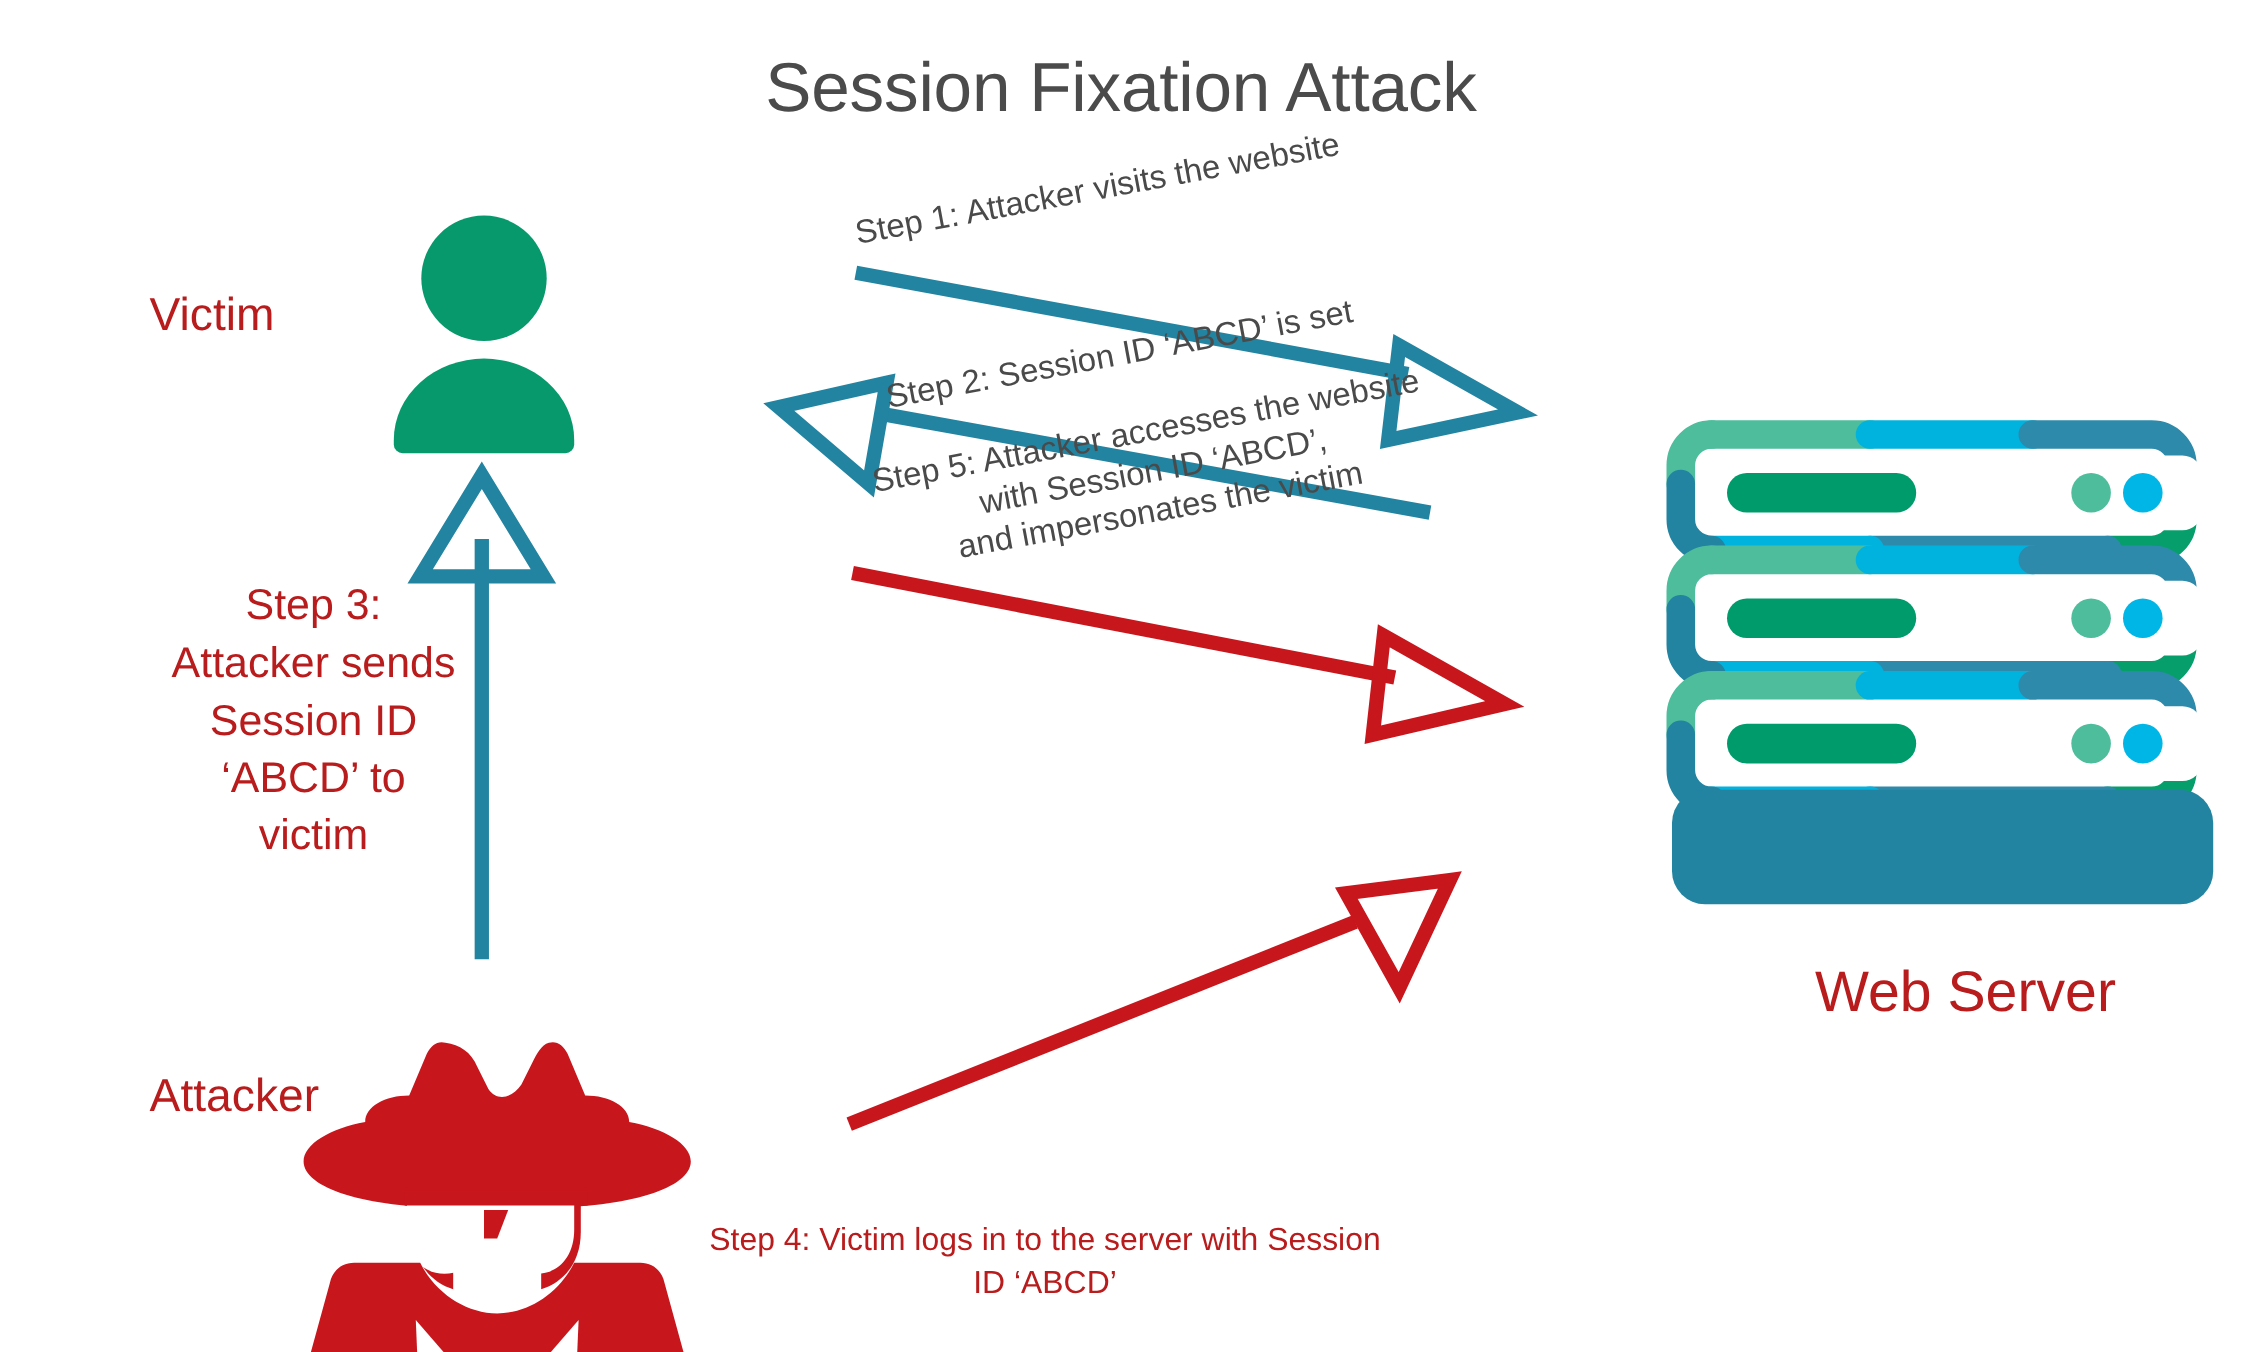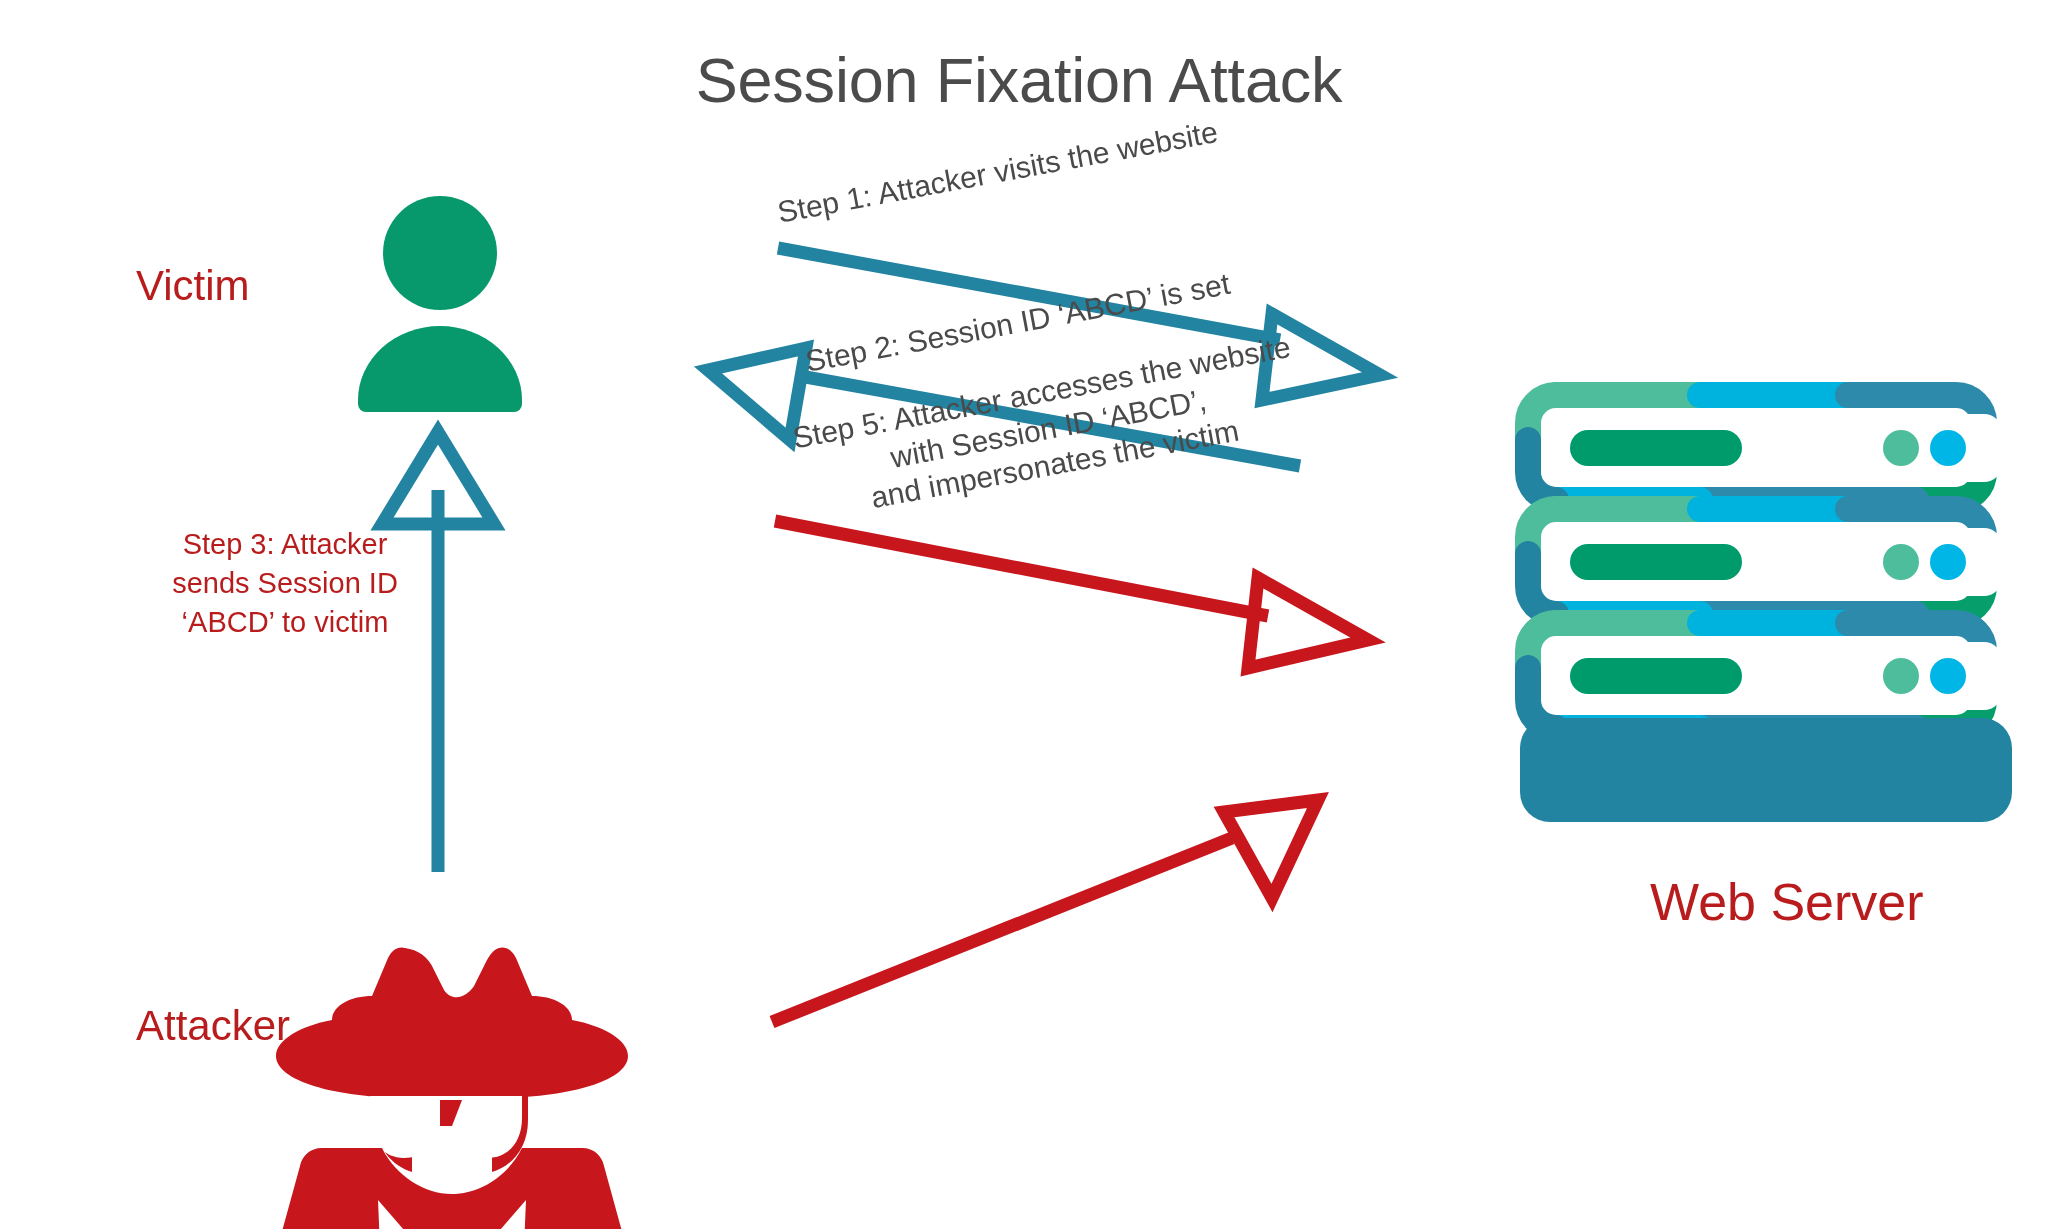--- a/index.html
+++ b/index.html
@@ -63,7 +63,7 @@
     top: 525px;
     width: 270px;
     text-align: center;
-    font-size: 29px;
+    font-size: 39px;
     white-space: normal;
   }
   #step4-label {

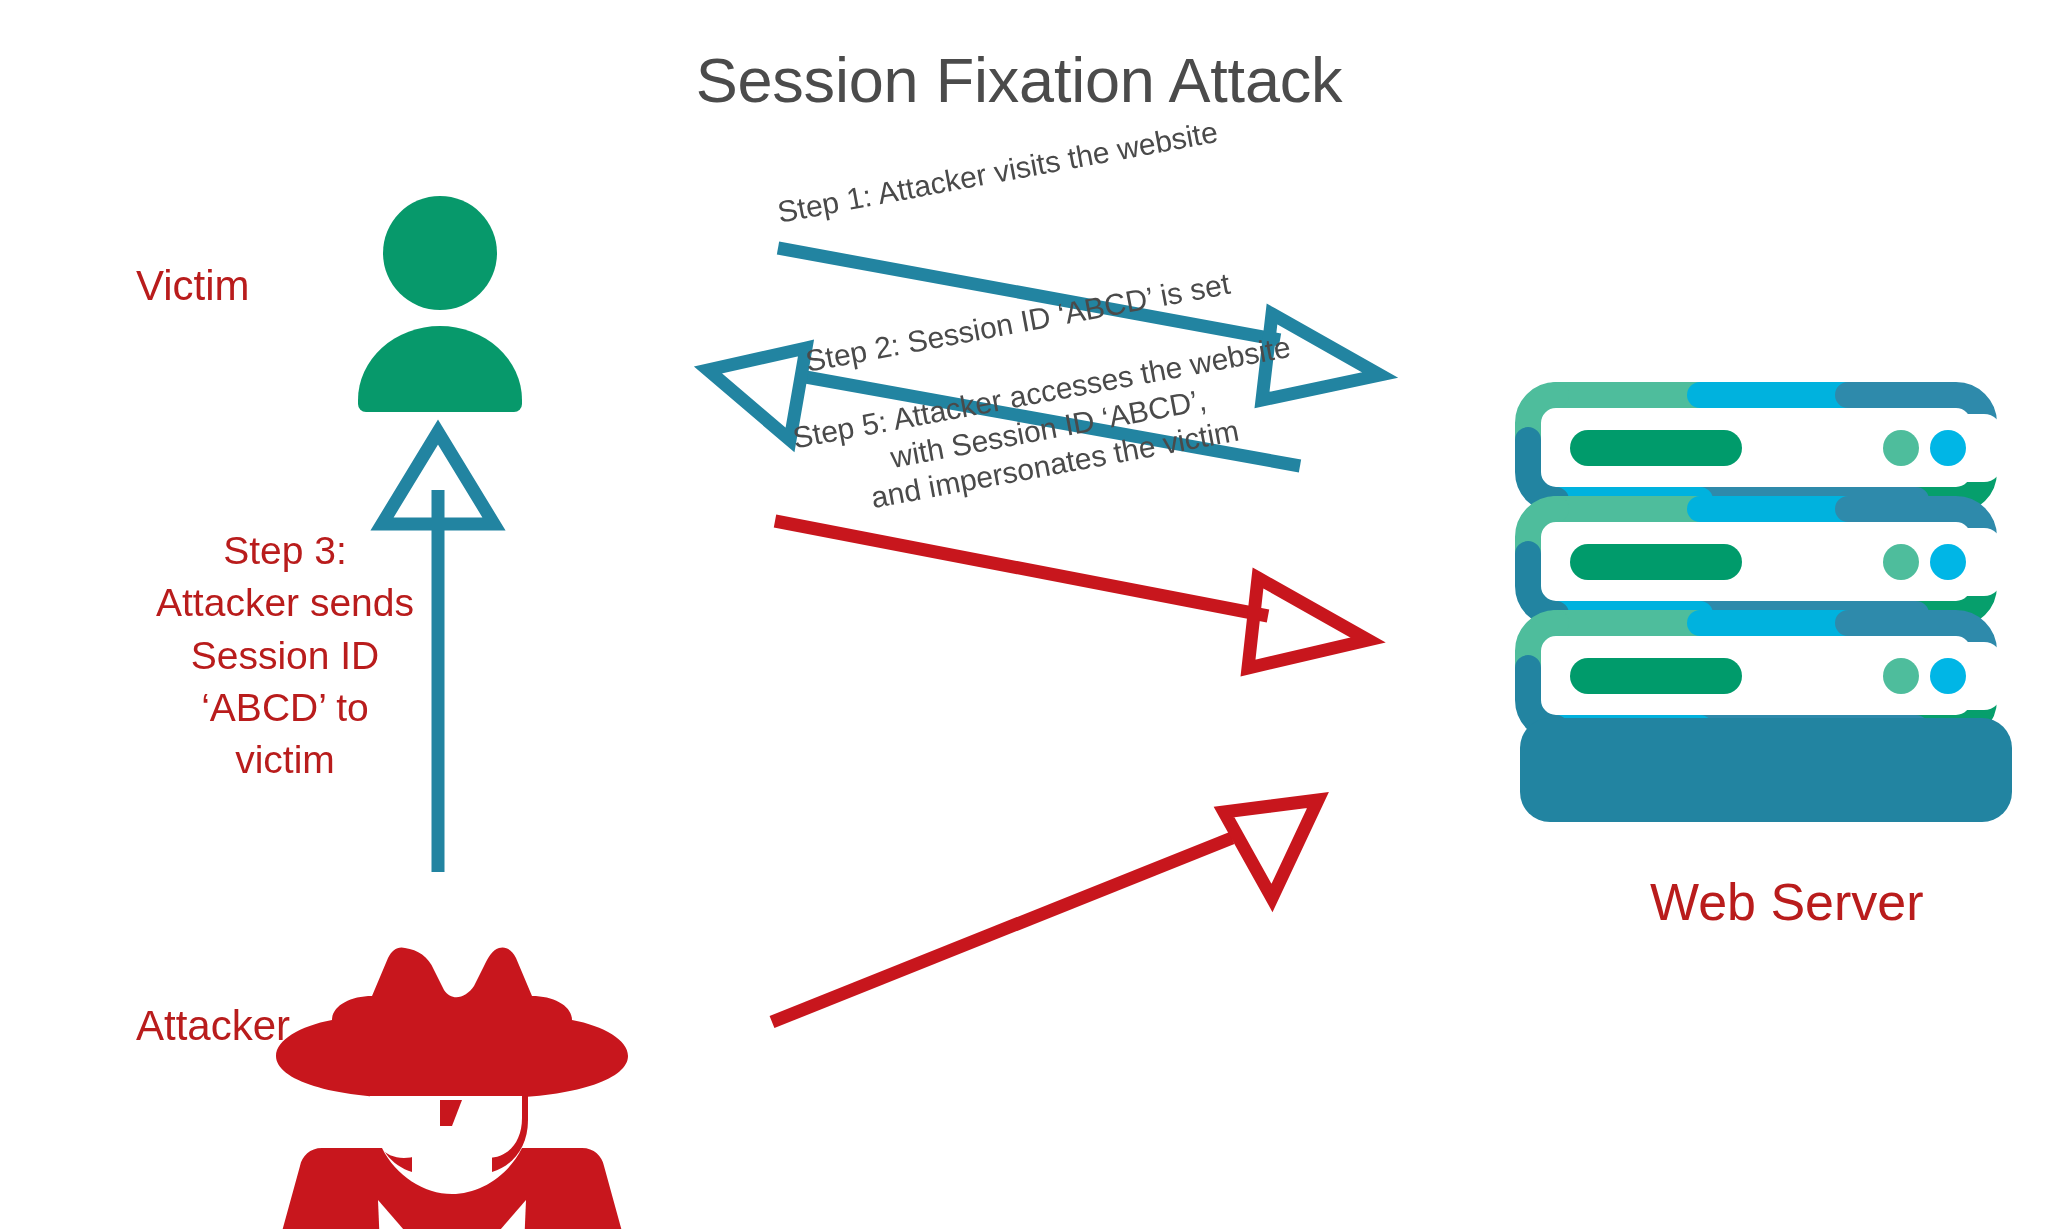--- a/index.html
+++ b/index.html
@@ -50,7 +50,7 @@
   }
   #attacker-label {
     left: 136px;
-    top: 998px;
+    top: 968px;
     font-size: 42px;
   }
   #webserver-label {

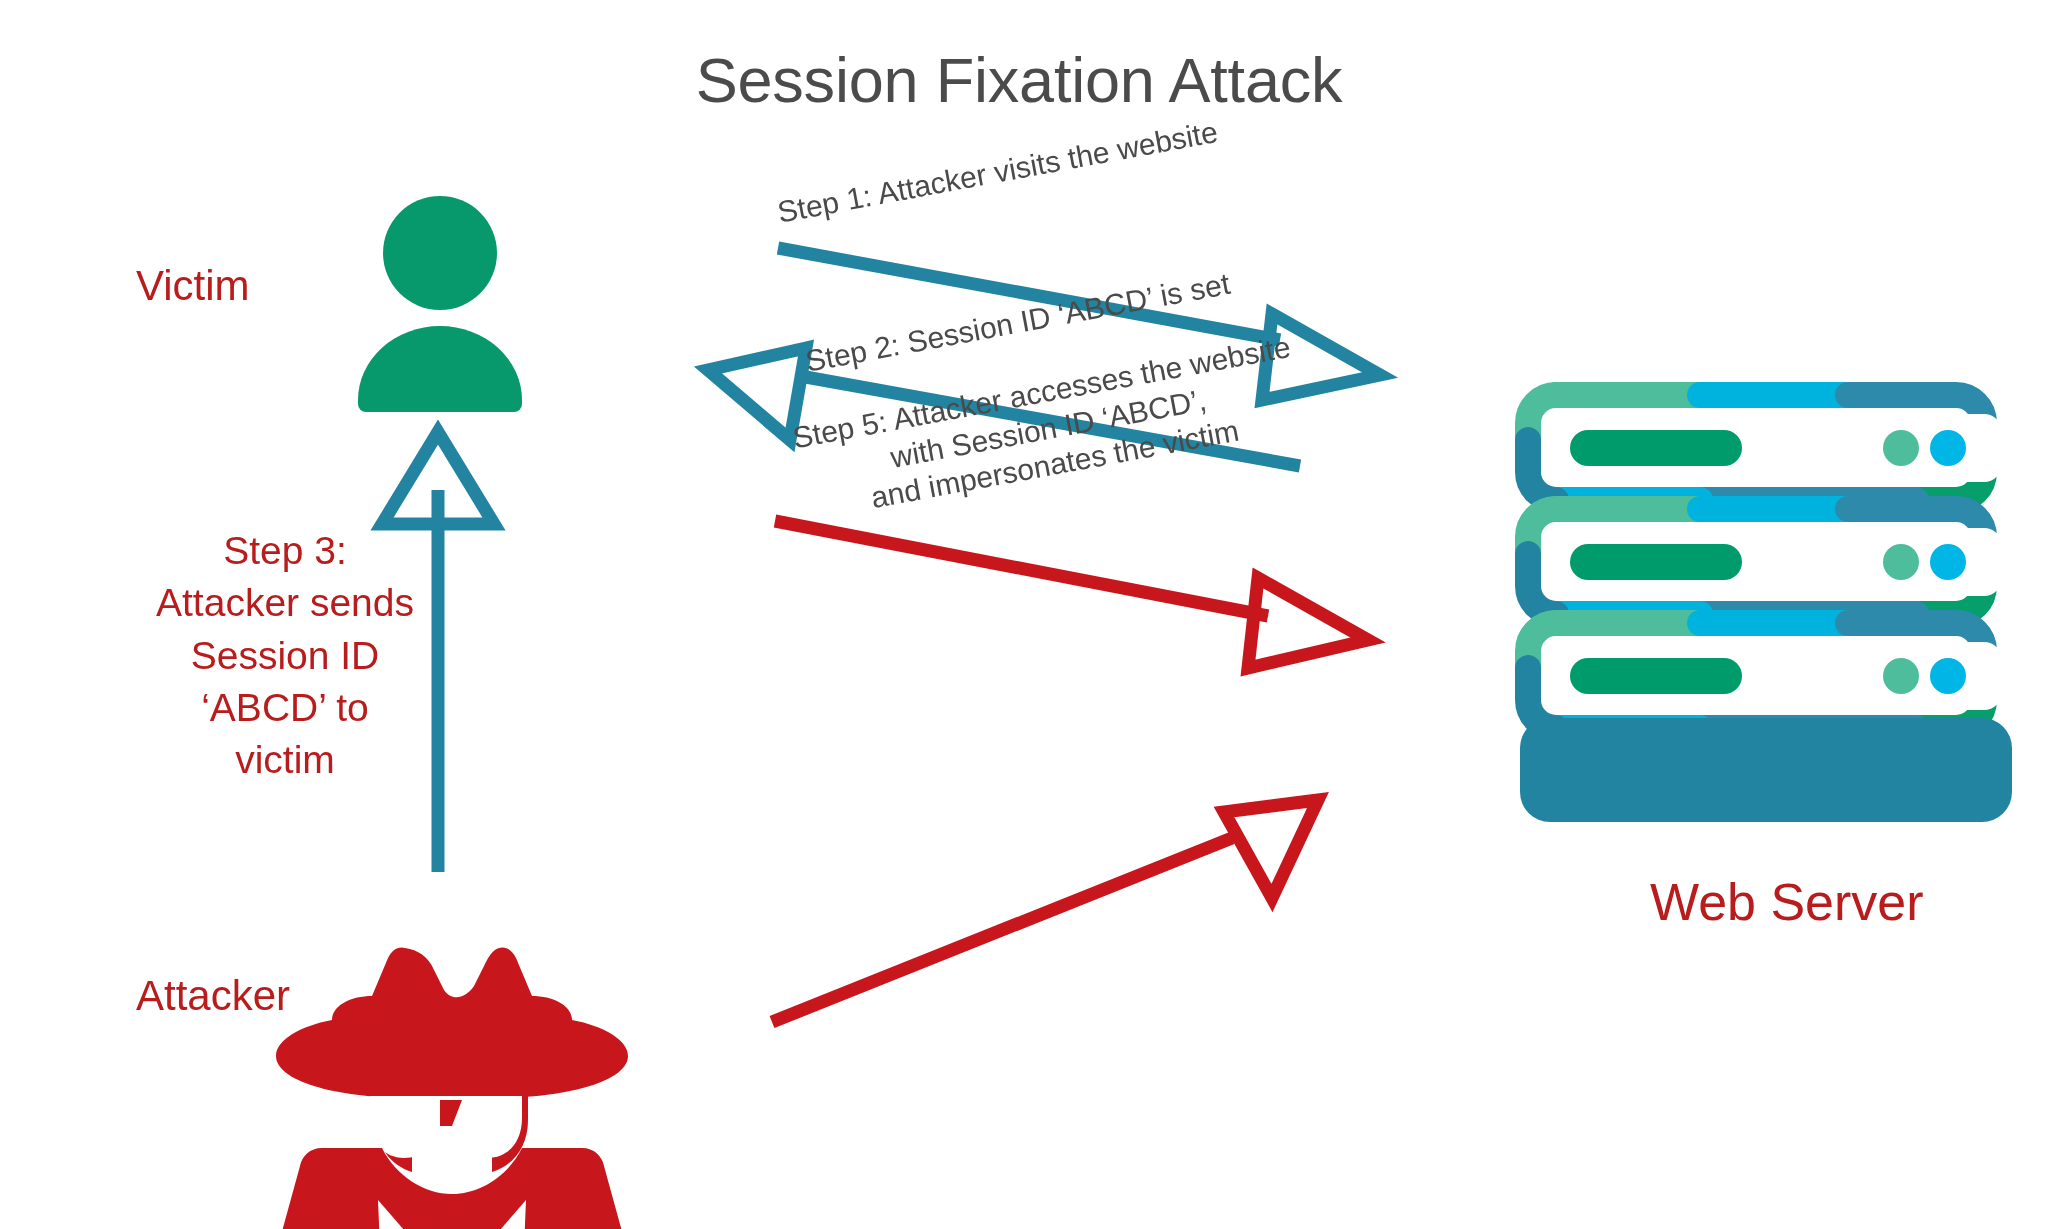--- a/index.html
+++ b/index.html
@@ -296,6 +296,8 @@
 ‘ABCD’ to
 victim</div>
 
+  <div class="txt" id="step4-label">Step 4: Victim logs in to the server with
+Session ID ‘ABCD’</div>
 
 </div>
 

